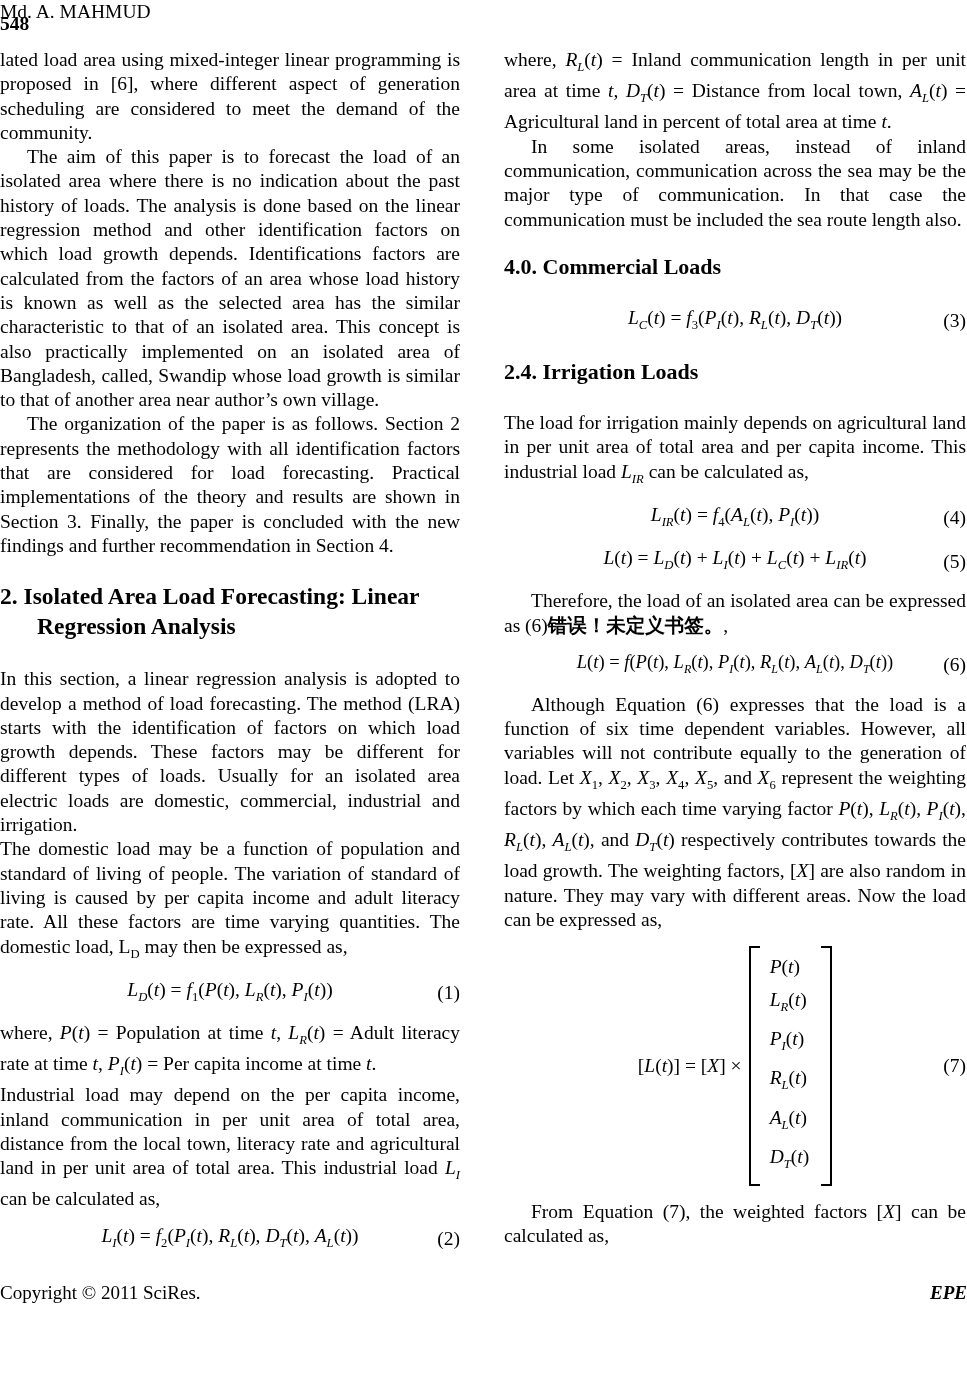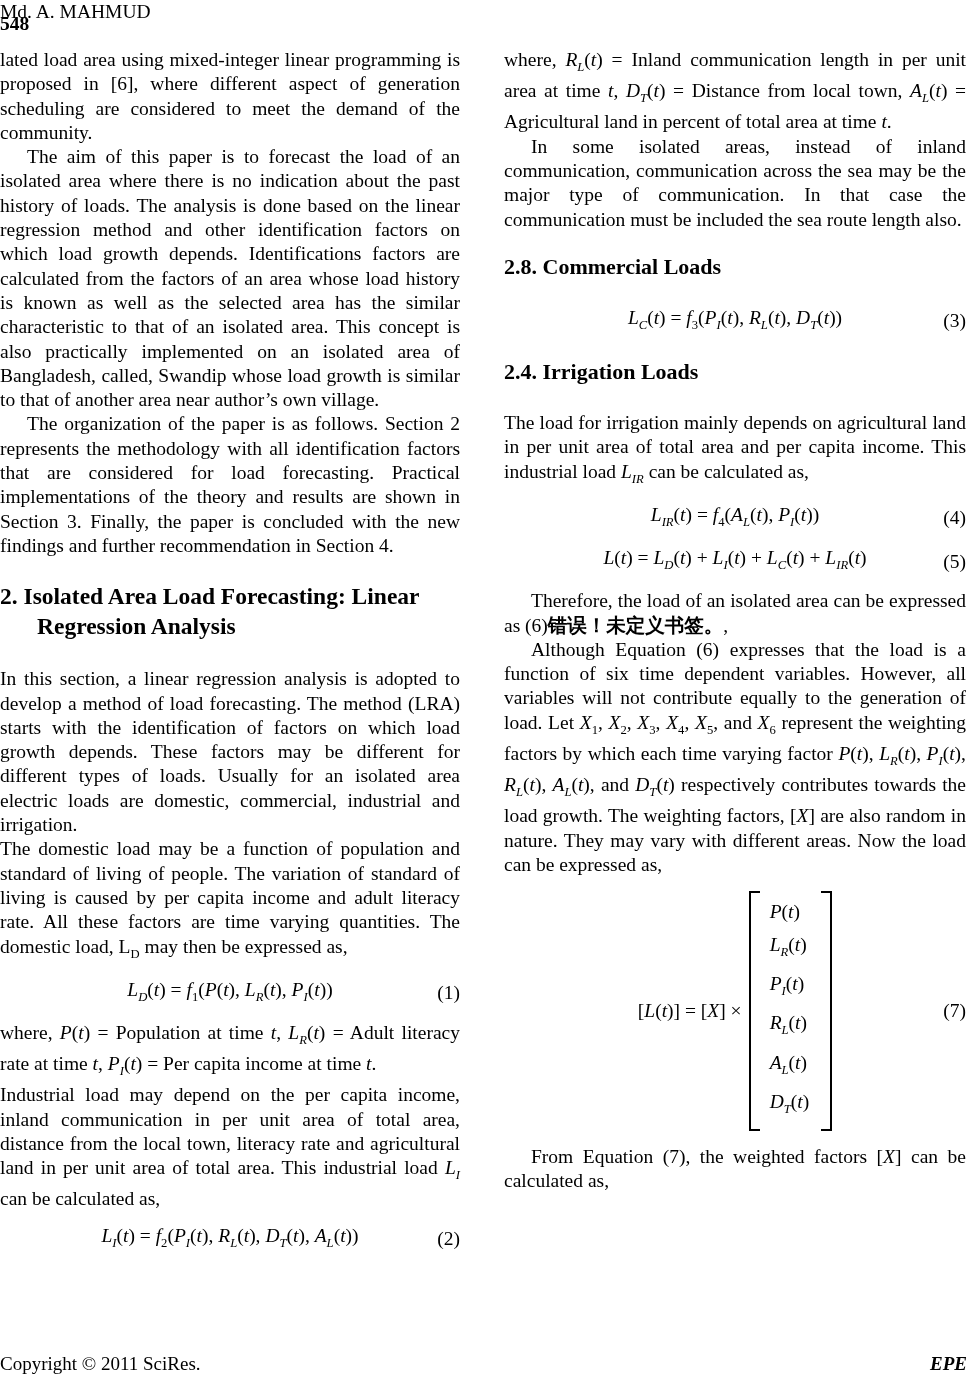--- a/index.html
+++ b/index.html
@@ -122,7 +122,7 @@
   <div class="col col-right">
     <p class="body-p">where, <i>R<sub>L</sub></i>(<i>t</i>) = Inland communication length in per unit area at time <i>t</i>, <i>D<sub>T</sub></i>(<i>t</i>) = Distance from local town, <i>A<sub>L</sub></i>(<i>t</i>) = Agricultural land in percent of total area at time <i>t</i>.</p>
     <p class="body-p indent">In some isolated areas, instead of inland communication, communication across the sea may be the major type of communication. In that case the communication must be included the sea route length also.</p>
-    <h3 class="h3">2.8. Commercial Loads</h3>
+    <h3 class="h3">4.0. Commercial Loads</h3>
     <div class="equation">
       <span class="eq-body"><i>L<sub>C</sub></i>(<i>t</i>) = <i>f</i><sub>3</sub>(<i>P<sub>I</sub></i>(<i>t</i>), <i>R<sub>L</sub></i>(<i>t</i>), <i>D<sub>T</sub></i>(<i>t</i>))</span>
       <span class="eq-num">(3)</span>

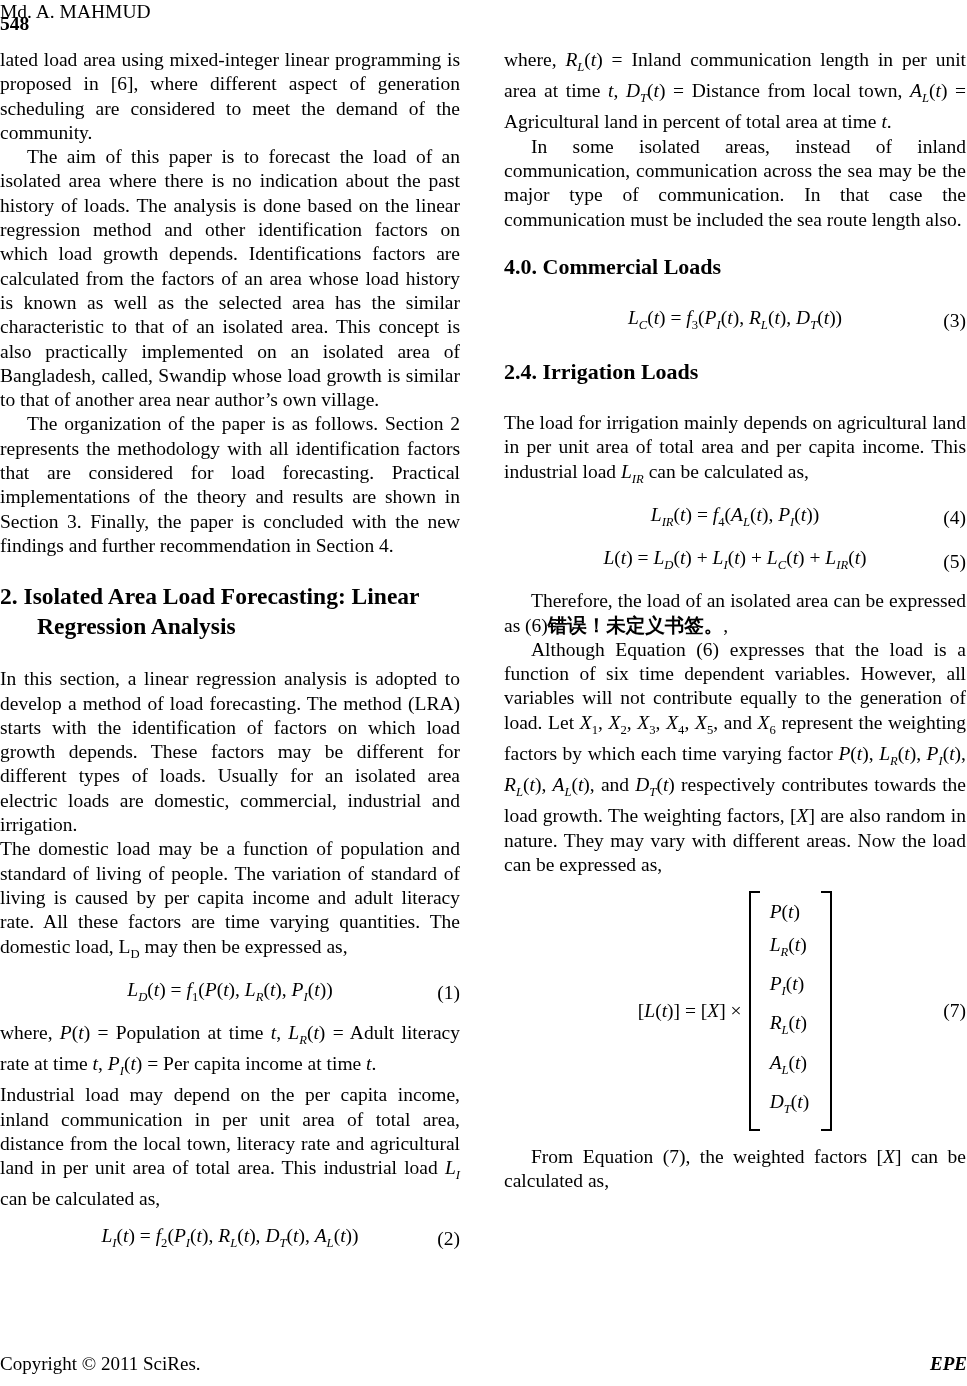--- a/index.html
+++ b/index.html
@@ -138,6 +138,10 @@
       <span class="eq-num">(5)</span>
     </div>
     <p class="body-p indent">Therefore, the load of an isolated area can be expressed as (6)<b>错误！未定义书签。</b>,</p>
+    <div class="equation eq6">
+      <span class="eq-body"><i>L</i>(<i>t</i>) = <i>f</i>(<i>P</i>(<i>t</i>), <i>L<sub>R</sub></i>(<i>t</i>), <i>P<sub>I</sub></i>(<i>t</i>), <i>R<sub>L</sub></i>(<i>t</i>), <i>A<sub>L</sub></i>(<i>t</i>), <i>D<sub>T</sub></i>(<i>t</i>))</span>
+      <span class="eq-num">(6)</span>
+    </div>
     <p class="body-p indent">Although Equation (6) expresses that the load is a function of six time dependent variables. However, all variables will not contribute equally to the generation of load. Let <i>X</i><sub>1</sub>, <i>X</i><sub>2</sub>, <i>X</i><sub>3</sub>, <i>X</i><sub>4</sub>, <i>X</i><sub>5</sub>, and <i>X</i><sub>6</sub> represent the weighting factors by which each time varying factor <i>P</i>(<i>t</i>), <i>L<sub>R</sub></i>(<i>t</i>), <i>P<sub>I</sub></i>(<i>t</i>), <i>R<sub>L</sub></i>(<i>t</i>), <i>A<sub>L</sub></i>(<i>t</i>), and <i>D<sub>T</sub></i>(<i>t</i>) respectively contributes towards the load growth. The weighting factors, [<i>X</i>] are also random in nature. They may vary with different areas. Now the load can be expressed as,</p>
     <div class="equation eq-matrix">
       <span class="eq-body">

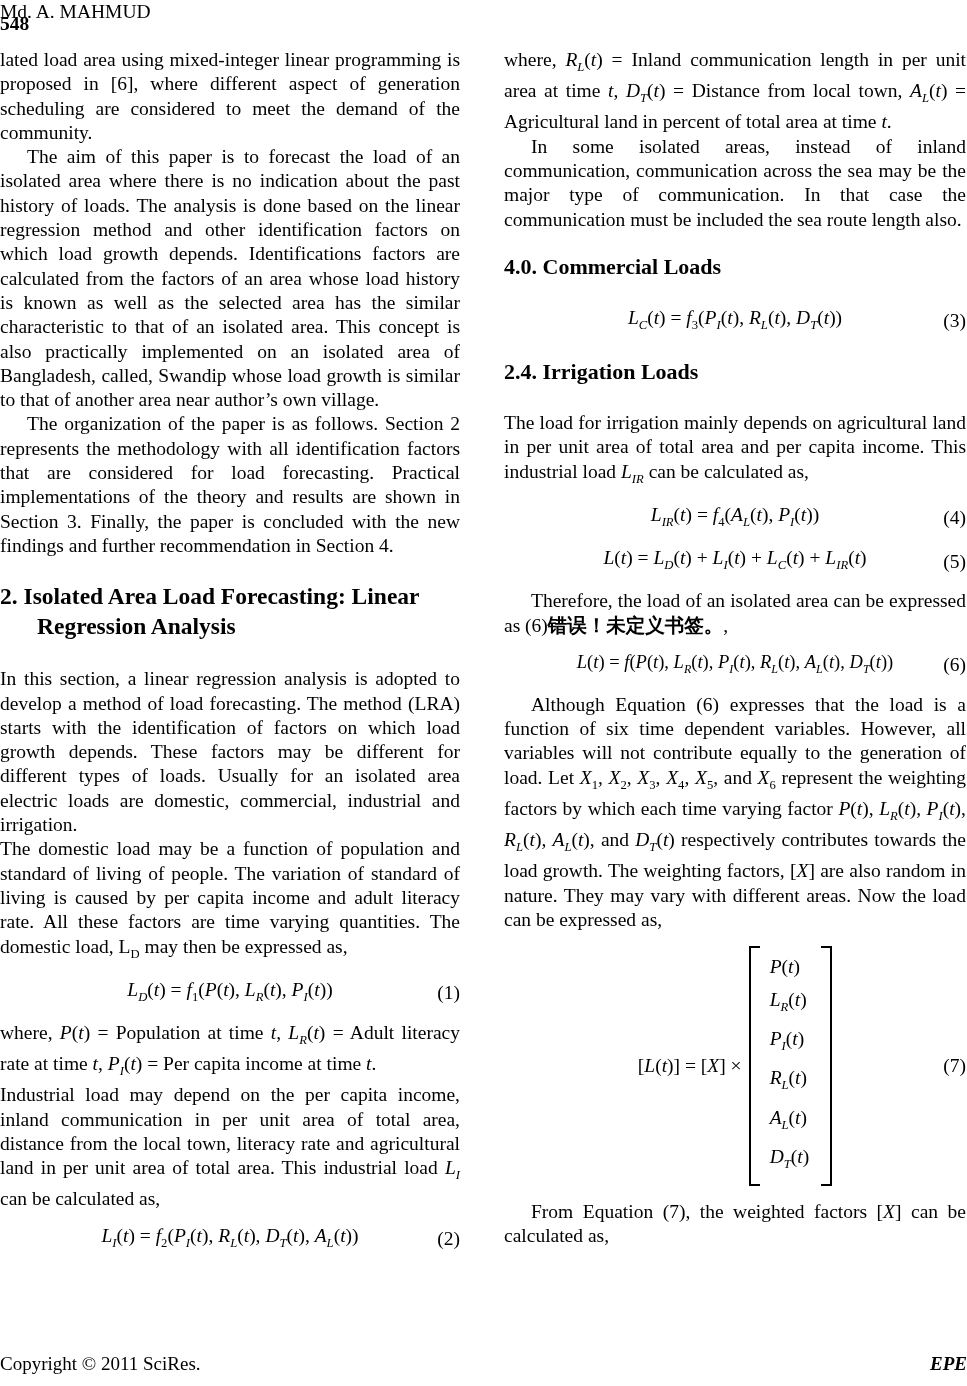--- a/index.html
+++ b/index.html
@@ -82,7 +82,7 @@
   .page-footer {
     position: absolute;
     left: 0; right: 0;
-    top: 1352px;
+    top: 1281px;
     display: flex;
     justify-content: space-between;
     font-size: 19px;

